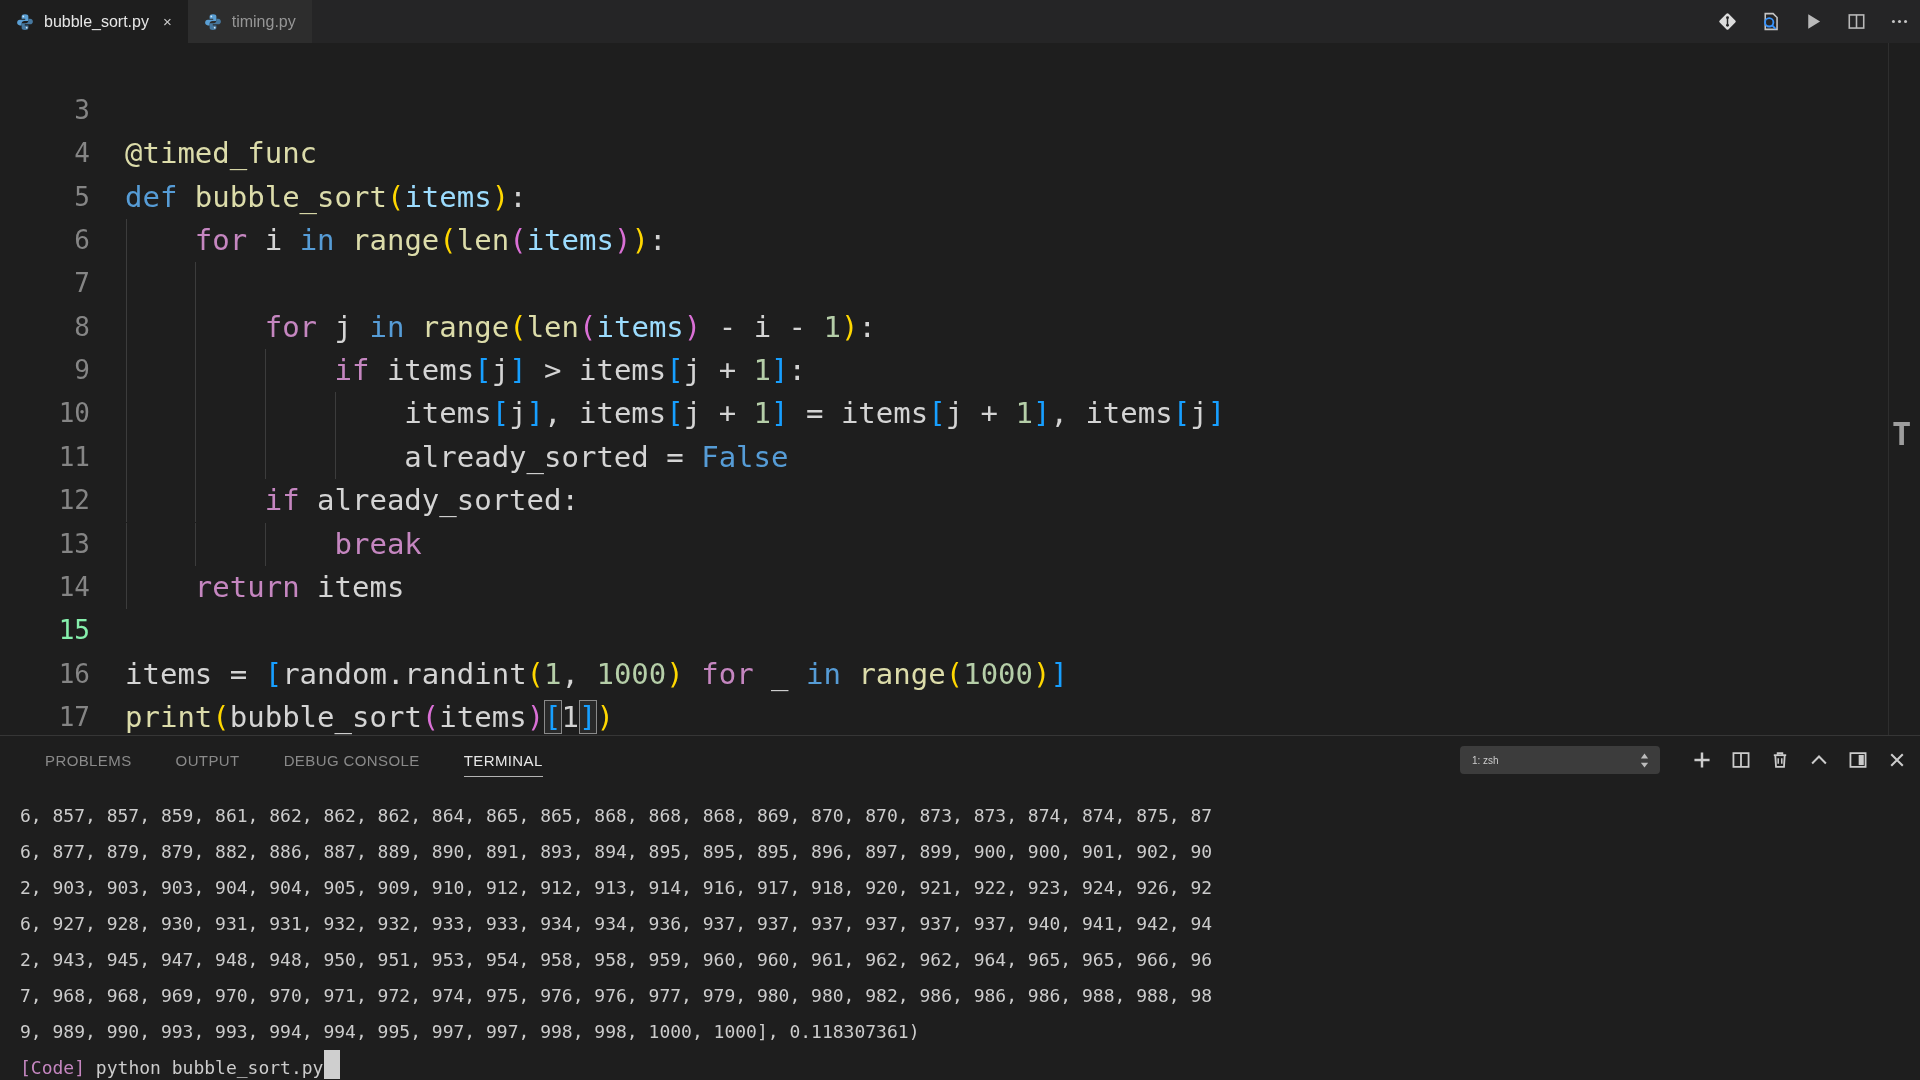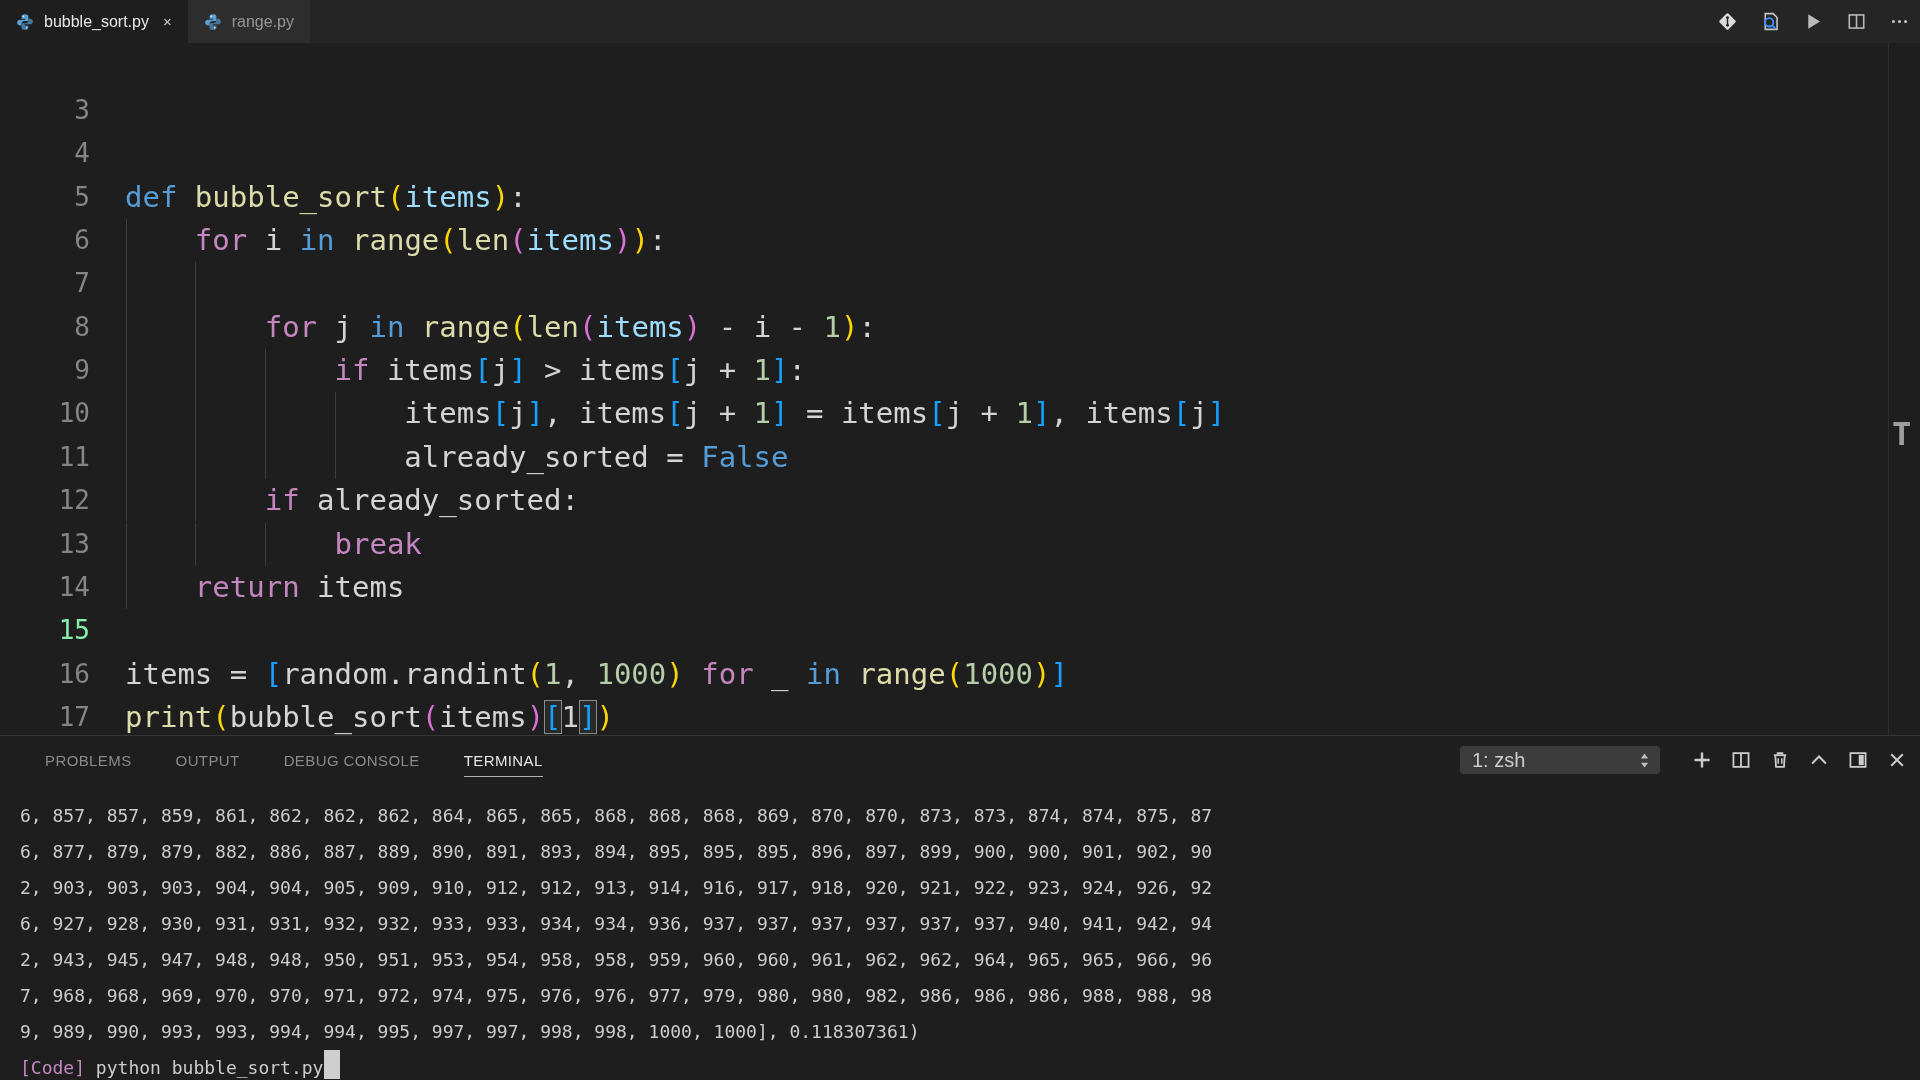--- a/index.html
+++ b/index.html
@@ -88,7 +88,7 @@
           <circle cx="9.5" cy="13" r=".75" fill="#d6e8f5"></circle>
         </svg>
     </span>
-    <span>range.py</span>
+    <span>timing.py</span>
   </div>
   <div id="tabbar-actions">
     <span class="act">

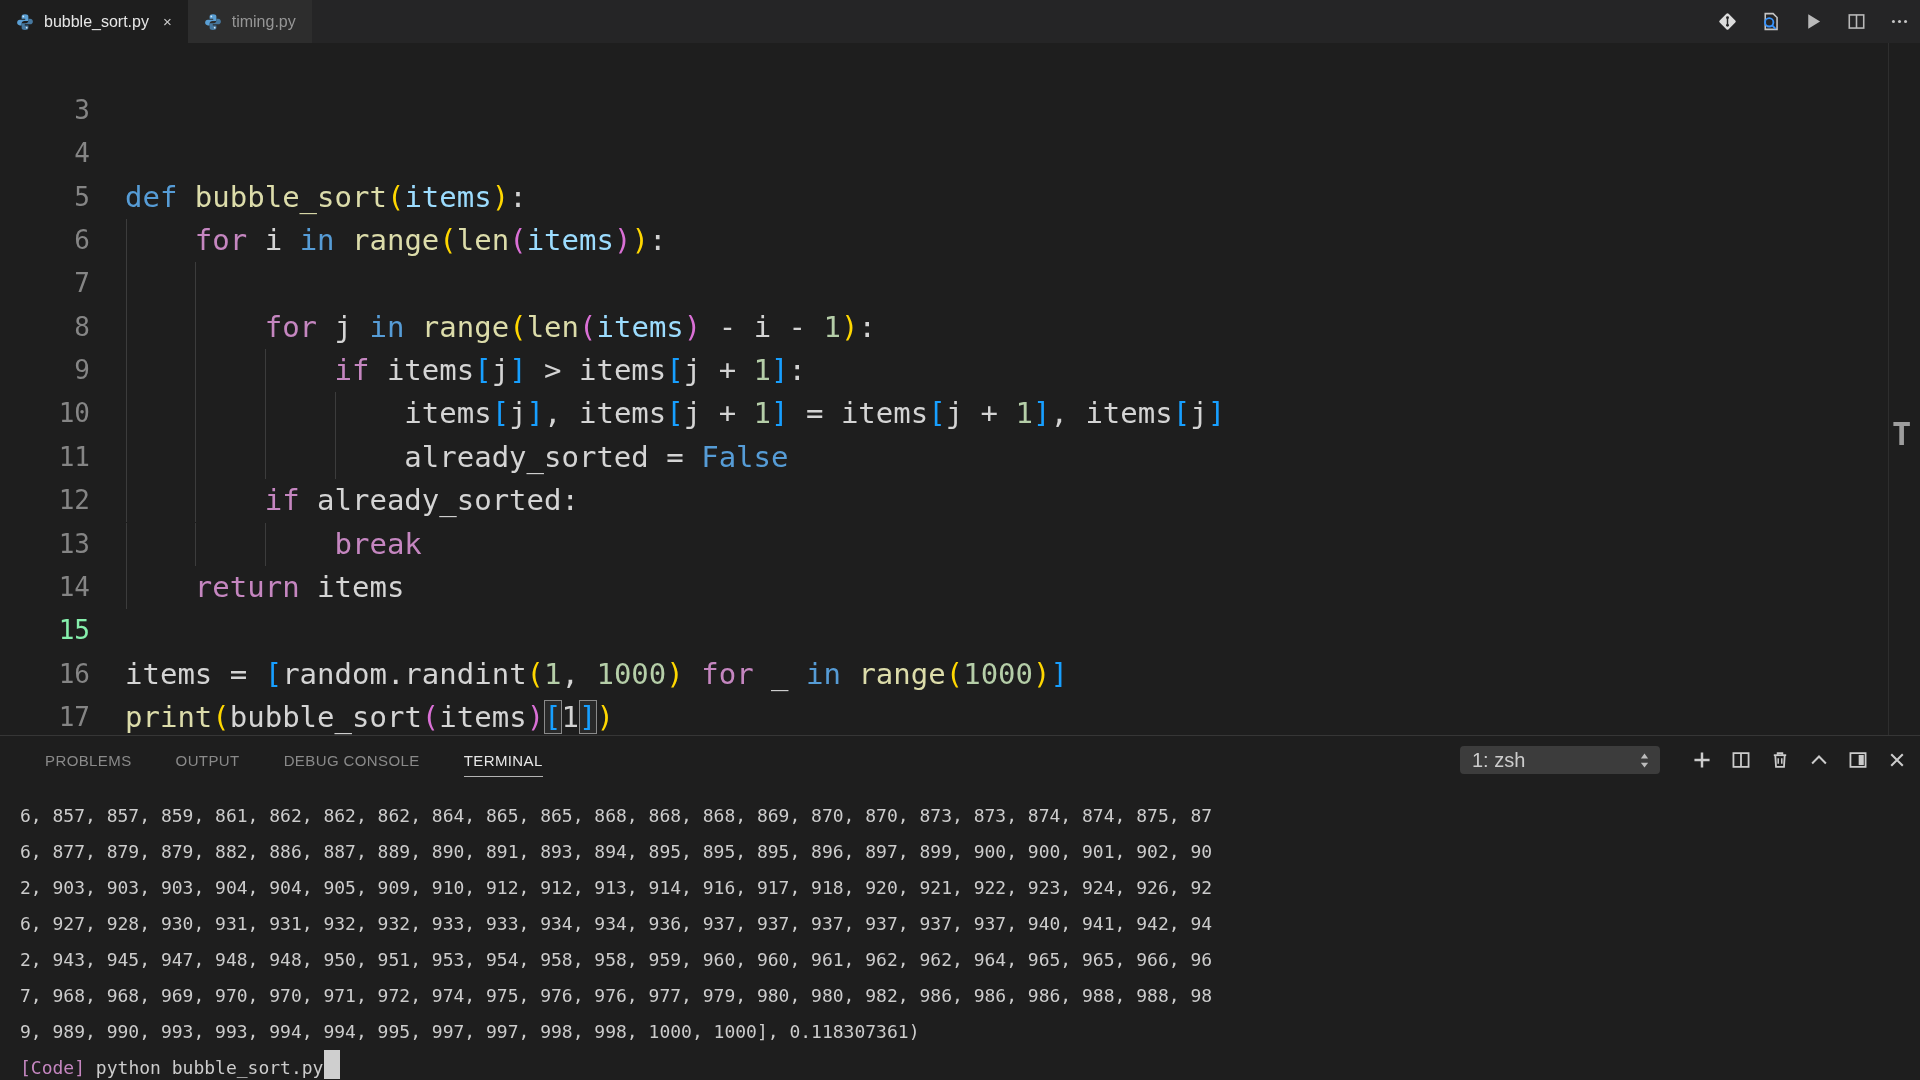--- a/index.html
+++ b/index.html
@@ -131,7 +131,7 @@
   <div id="minimap-border"></div>
   <div id="overflow-marker">T</div>
 <div class="code-row" style="top: 46px;"><span class="gutter-num" style="color: rgb(133, 133, 133);">3</span><span class="code-text"></span></div>
-    <div class="code-row" style="top: 89.35px;"><span class="gutter-num" style="color: rgb(133, 133, 133);">4</span></div>
+    <div class="code-row" style="top: 89.35px;"><span class="gutter-num" style="color: rgb(133, 133, 133);">4</span><span class="code-text"><span style="color: rgb(220, 220, 170);">@timed_func</span></span></div>
     <div class="code-row" style="top: 132.7px;"><span class="gutter-num" style="color: rgb(133, 133, 133);">5</span><span class="code-text"><span style="color: rgb(86, 156, 214);">def</span><span style="color: rgb(212, 212, 212);"> </span><span style="color: rgb(220, 220, 170);">bubble_sort</span><span style="color: rgb(255, 215, 0);">(</span><span style="color: rgb(156, 220, 254);">items</span><span style="color: rgb(255, 215, 0);">)</span><span style="color: rgb(212, 212, 212);">:</span></span></div>
     <div class="code-row" style="top: 176.05px;"><div class="guide" style="left: 125.5px;"></div><span class="gutter-num" style="color: rgb(133, 133, 133);">6</span><span class="code-text"><span style="color: rgb(212, 212, 212);">    </span><span style="color: rgb(197, 134, 192);">for</span><span style="color: rgb(212, 212, 212);"> i </span><span style="color: rgb(86, 156, 214);">in</span><span style="color: rgb(212, 212, 212);"> </span><span style="color: rgb(220, 220, 170);">range</span><span style="color: rgb(255, 215, 0);">(</span><span style="color: rgb(220, 220, 170);">len</span><span style="color: rgb(218, 112, 214);">(</span><span style="color: rgb(156, 220, 254);">items</span><span style="color: rgb(218, 112, 214);">)</span><span style="color: rgb(255, 215, 0);">)</span><span style="color: rgb(212, 212, 212);">:</span></span></div>
     <div class="code-row" style="top: 219.4px;"><div class="guide" style="left: 125.5px;"></div><div class="guide" style="left: 195.34px;"></div><span class="gutter-num" style="color: rgb(133, 133, 133);">7</span></div>

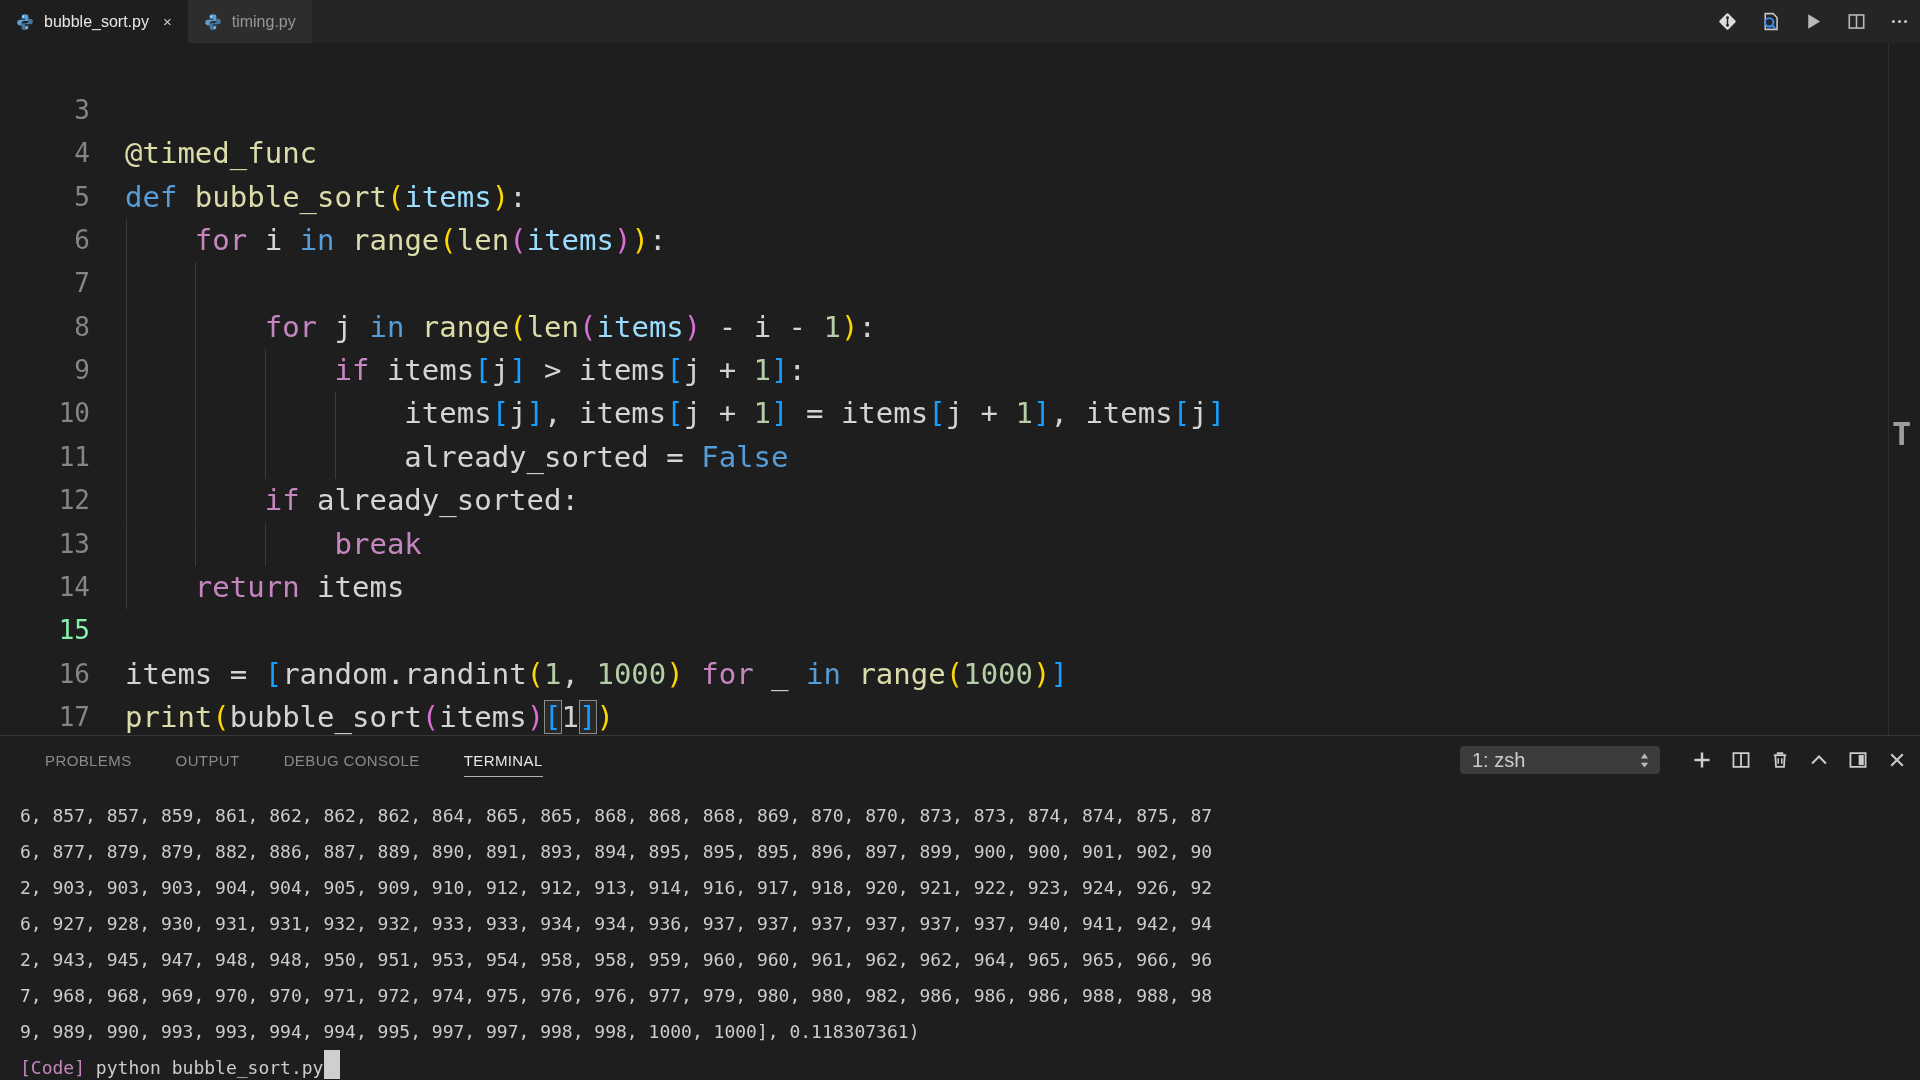--- a/index.html
+++ b/index.html
@@ -47,7 +47,7 @@
   #panel-controls { position:absolute; top:0; right:12px; height:48px;
                     display:flex; align-items:center; gap:17px; }
   #term-select { height:28px; min-width:200px; background:#3c3c3c; border-radius:4px;
-                 color:#cccccc; font-size:20px; display:flex; align-items:center;
+                 color:#cccccc; font-size:10px; display:flex; align-items:center;
                  padding:0 10px 0 12px; gap:8px; justify-content:space-between;
                  margin-right:14px; cursor:pointer; }
   .pact { width:22px; height:22px; display:flex; align-items:center; justify-content:center;

